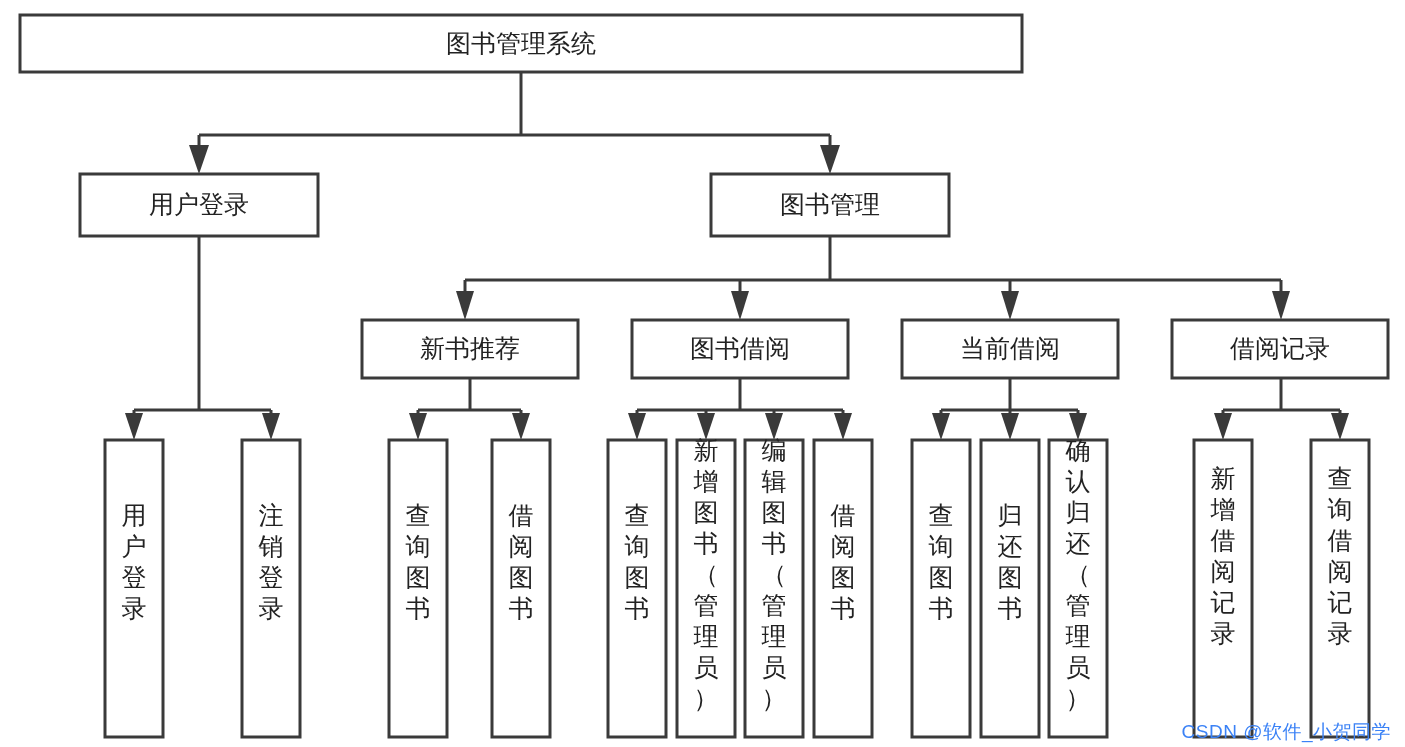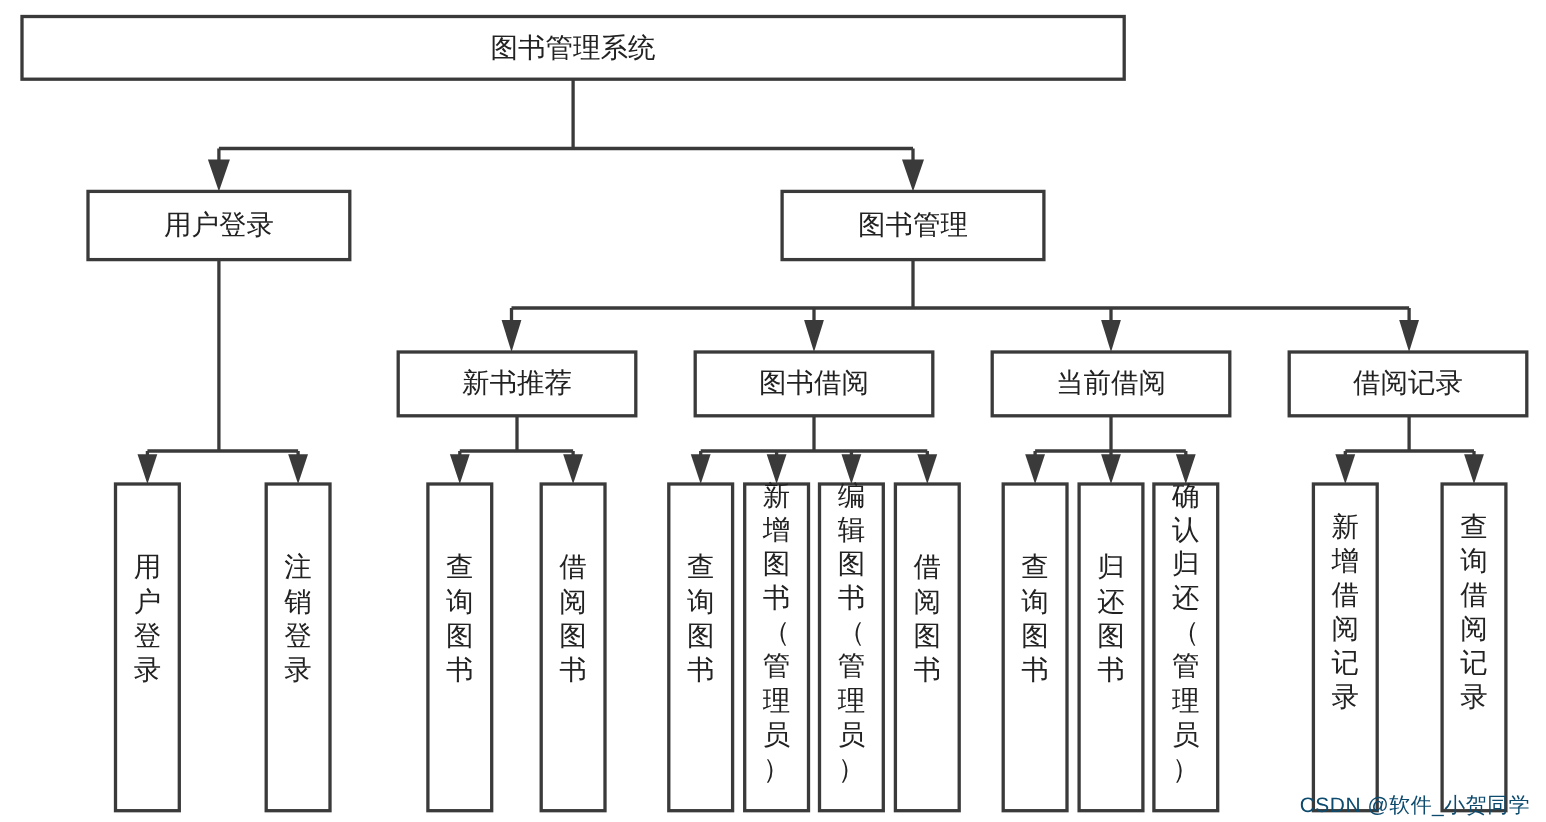--- a/index.html
+++ b/index.html
@@ -60,7 +60,7 @@
     bottom: 6px;
     font-family: "Liberation Sans", "DejaVu Sans", sans-serif;
     font-size: 19px;
-    color: #0c4a6e;
+    color: #3b82f6;
     white-space: nowrap;
     letter-spacing: 0.5px;
   }

